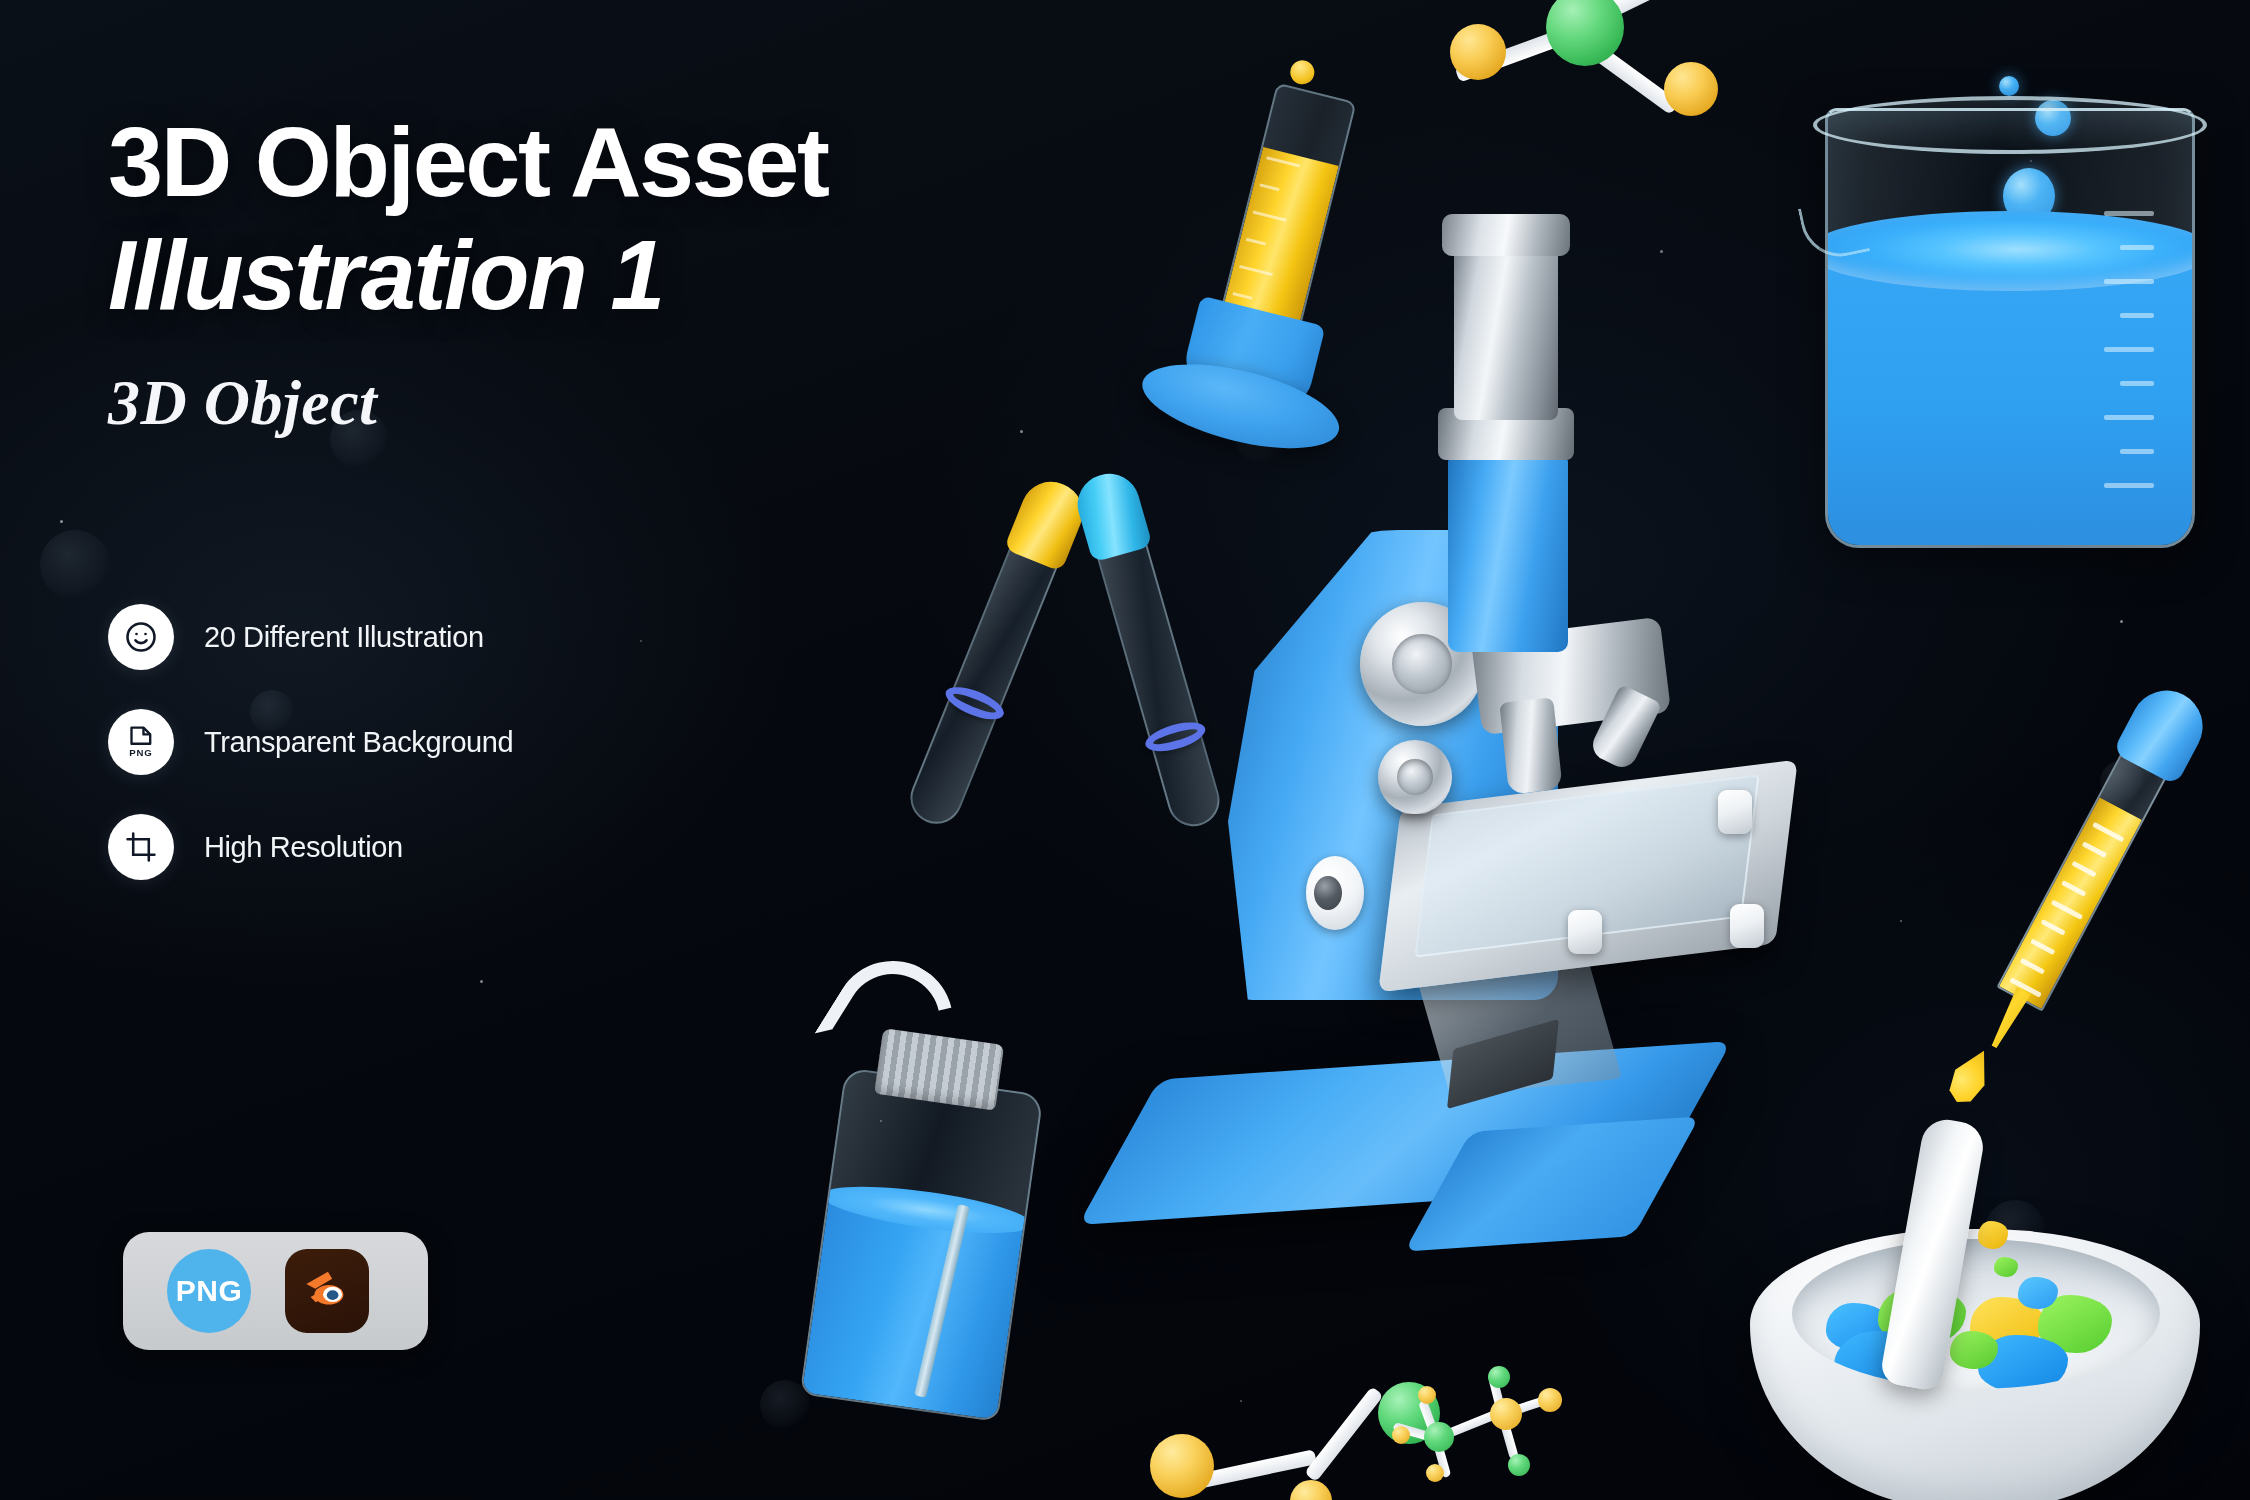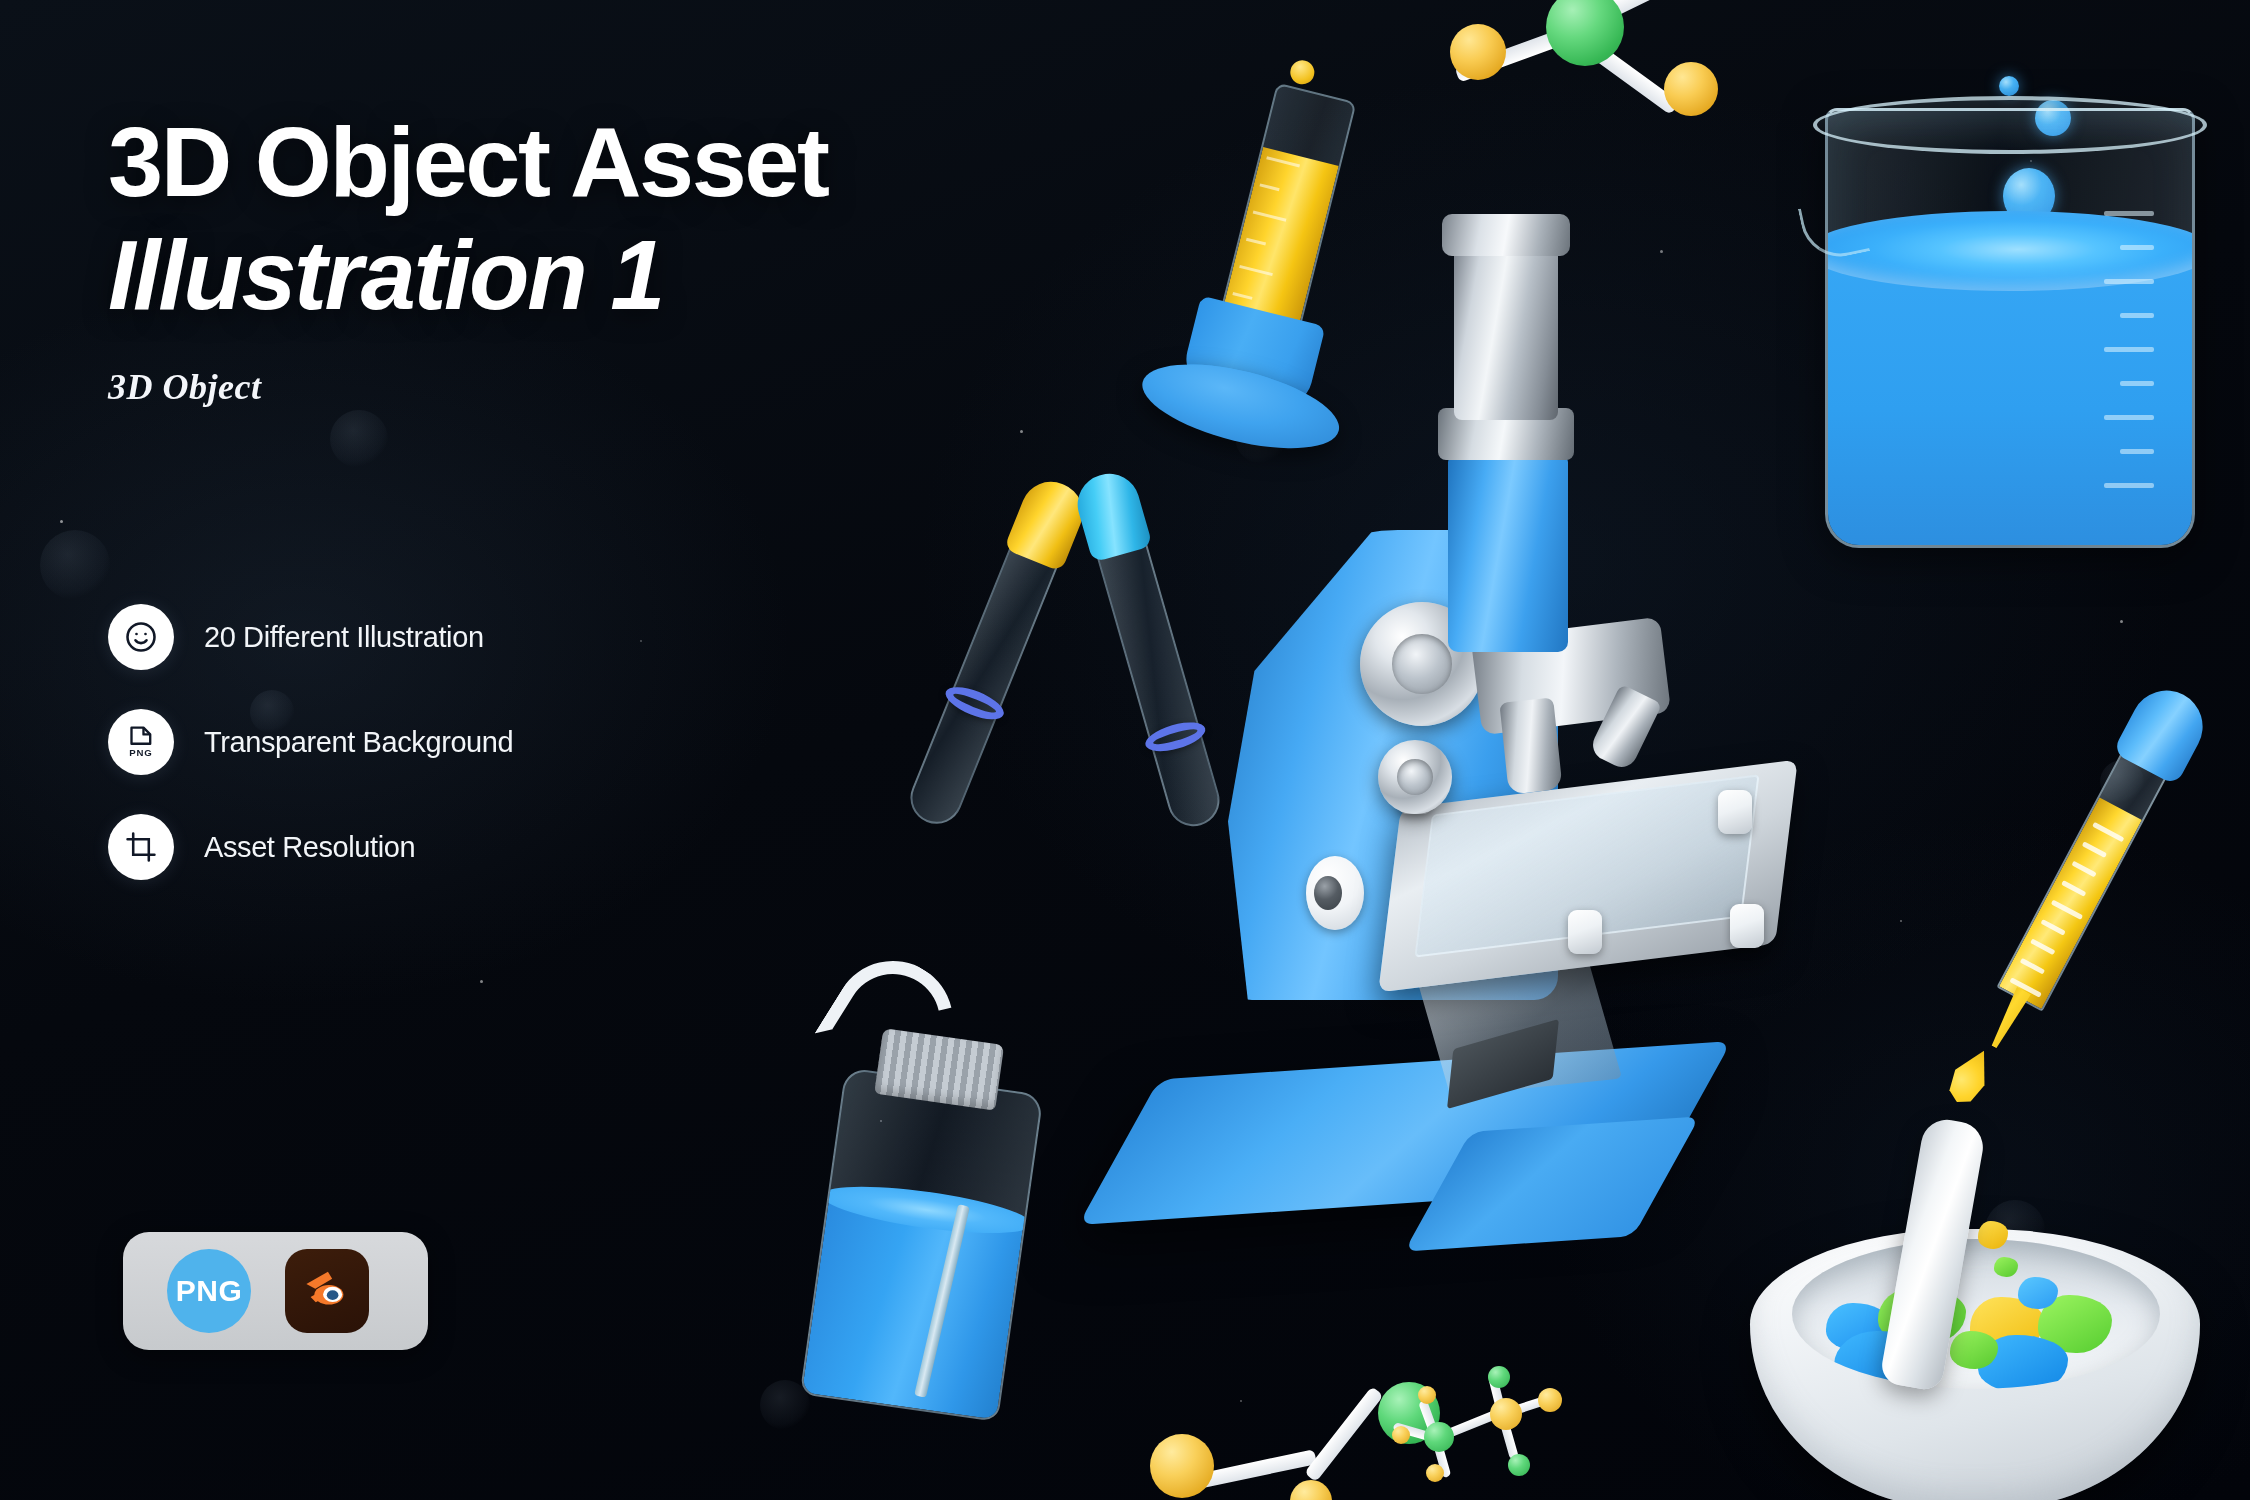--- a/index.html
+++ b/index.html
@@ -45,7 +45,7 @@
     font-family: "Liberation Serif", serif;
     font-style: italic;
     font-weight: 700;
-    font-size: 36px;
+    font-size: 64px;
     letter-spacing: 0.5px;
     color: #f4f6fa;
   }

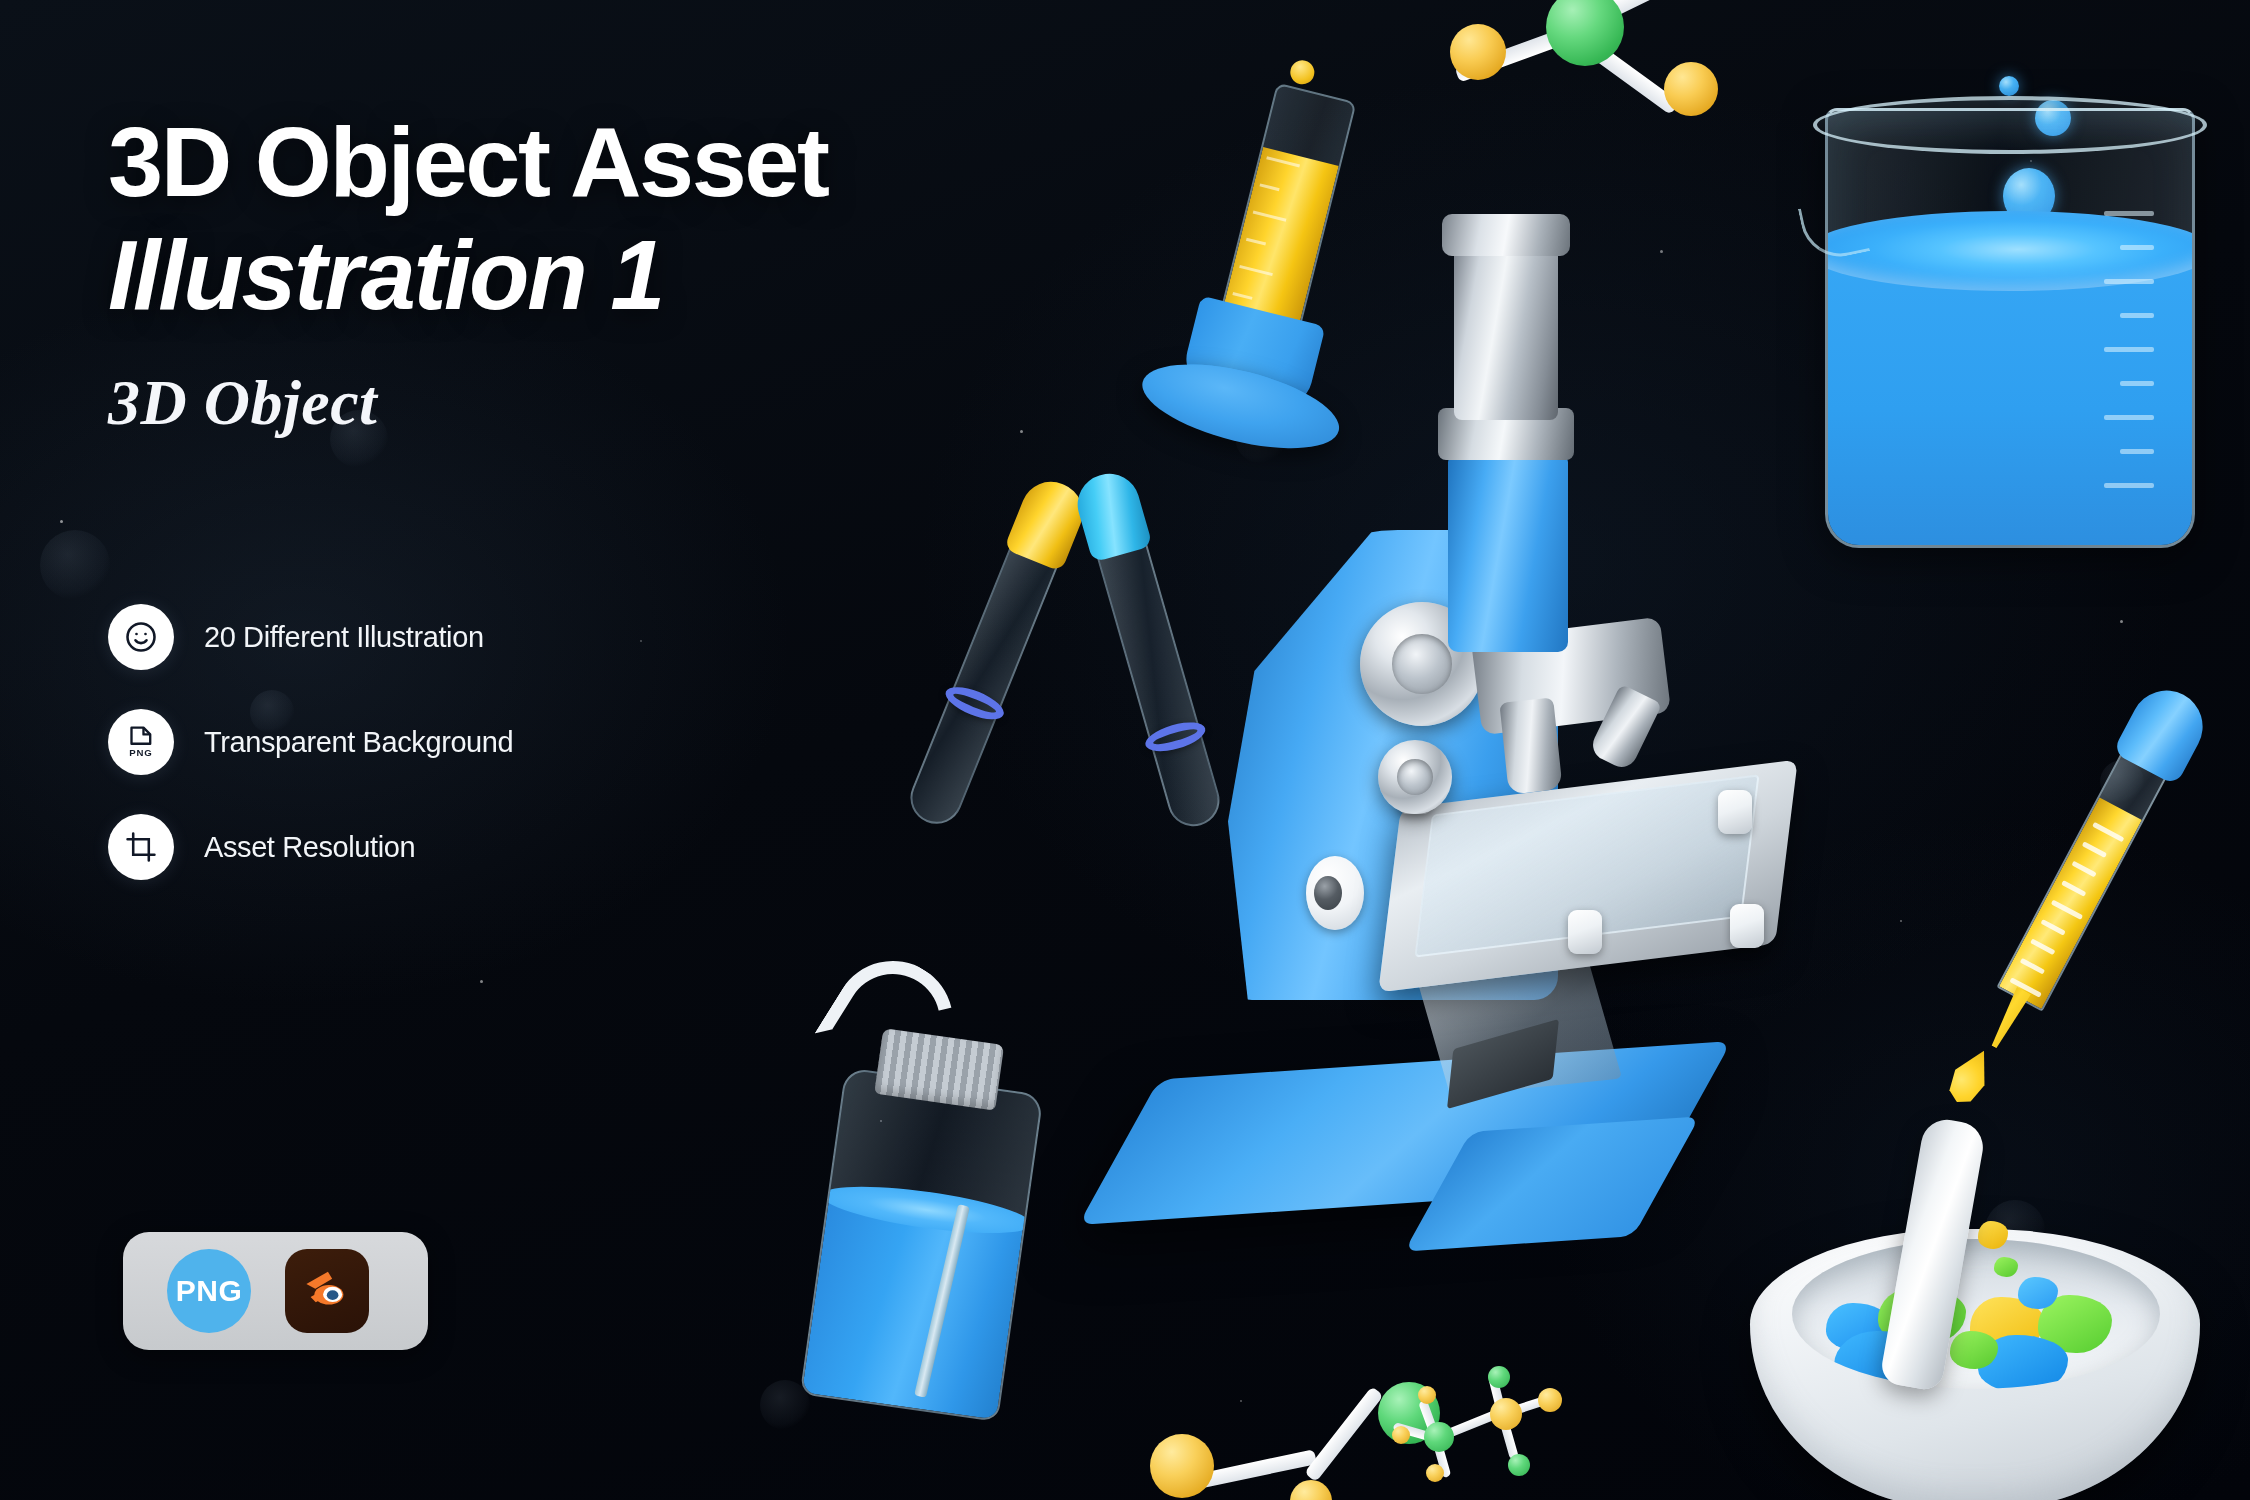--- a/index.html
+++ b/index.html
@@ -435,7 +435,7 @@
           <path d="M2.5 6.5h15v15"></path>
         </svg>
       </div>
-      <div class="f-label">Asset Resolution</div>
+      <div class="f-label">High Resolution</div>
     </div>
 
   </div>

